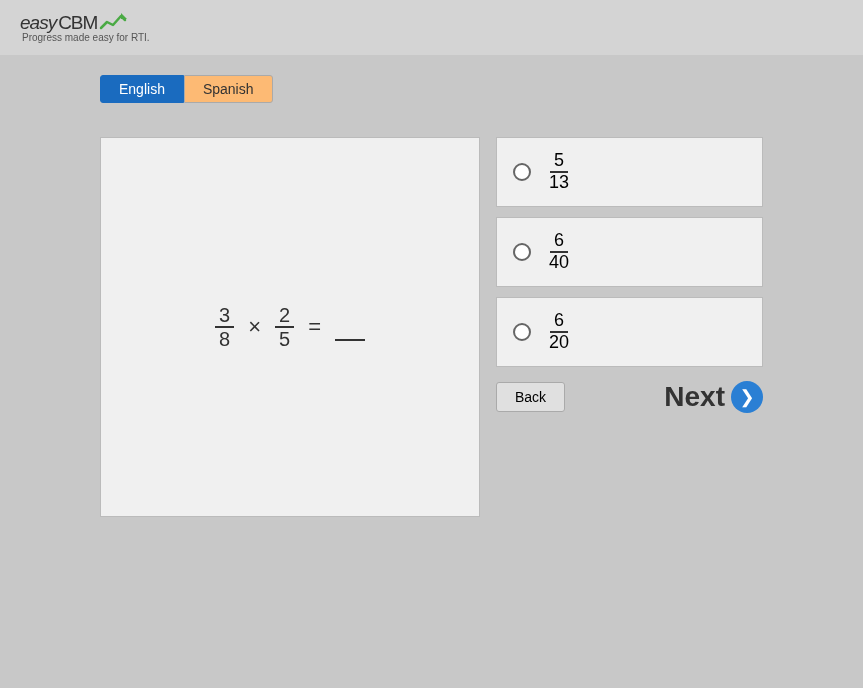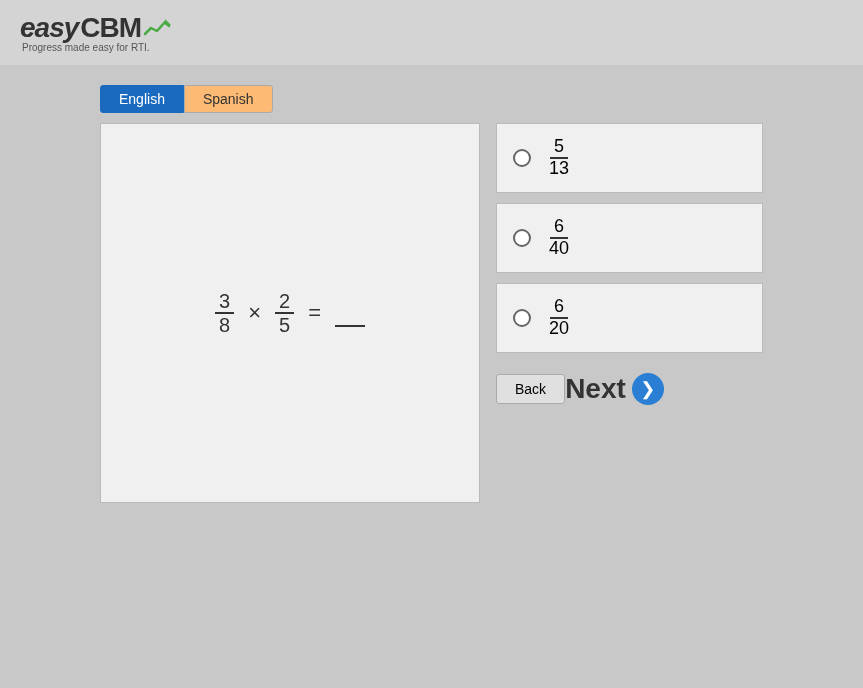--- a/index.html
+++ b/index.html
@@ -19,12 +19,11 @@
       flex-direction: column;
     }
     .logo-text {
-      font-size: 28px;
-      font-weight: bold;
+      font-size: 19px;
+      font-weight: normal;
       color: #333;
       letter-spacing: -1px;
       display: flex;
-      align-items: center;
       gap: 2px;
     }
     .logo-easy {

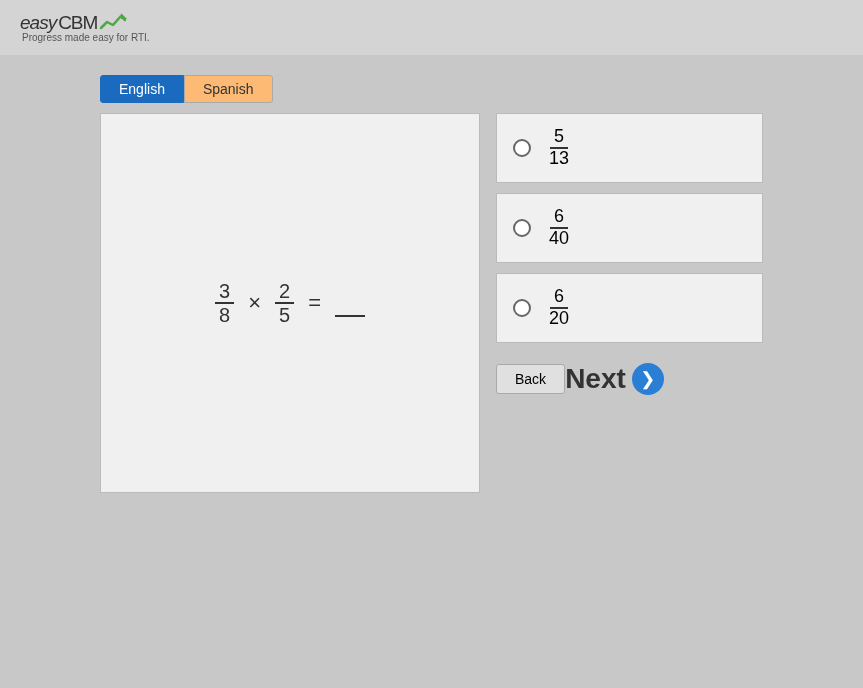--- a/index.html
+++ b/index.html
@@ -48,6 +48,7 @@
       display: flex;
       flex-direction: column;
       padding: 20px 100px 0 100px;
+      gap: 24px;
     }
     .lang-tabs {
       display: flex;

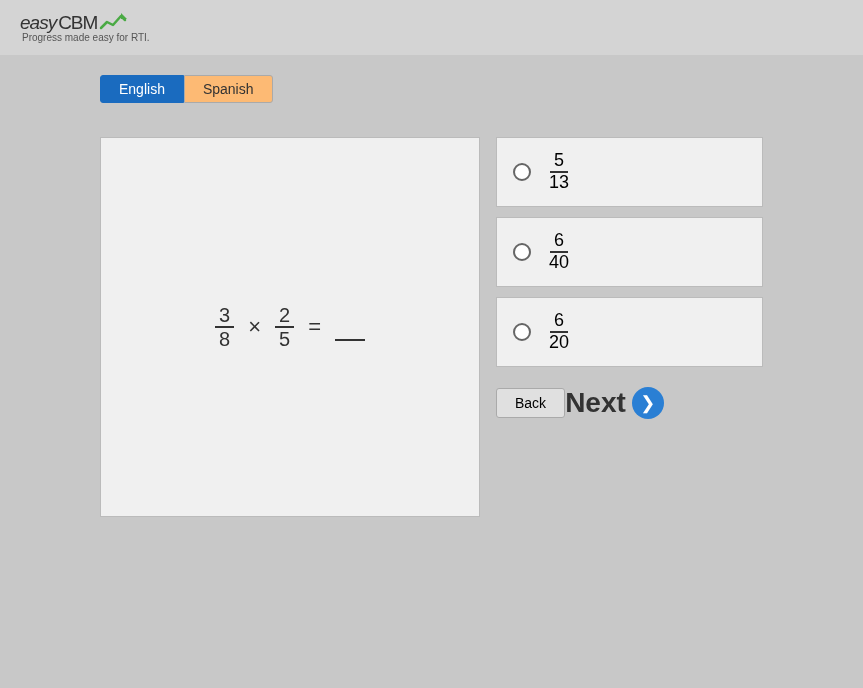--- a/index.html
+++ b/index.html
@@ -166,8 +166,9 @@
     }
     .bottom-row {
       display: flex;
-      align-items: center;
-      margin-top: 20px;
+      justify-content: space-between;
+      align-items: center;
+      margin-top: 14px;
       padding-right: 0;
     }
     .back-btn {

